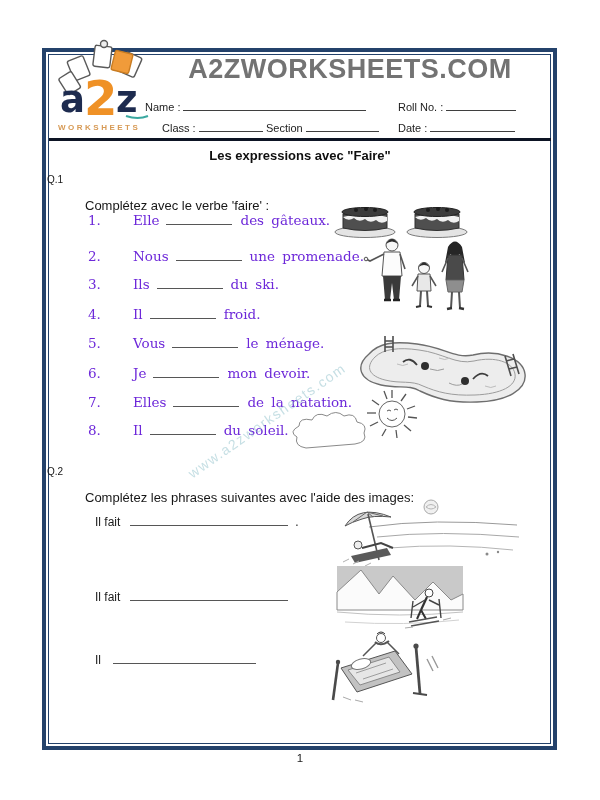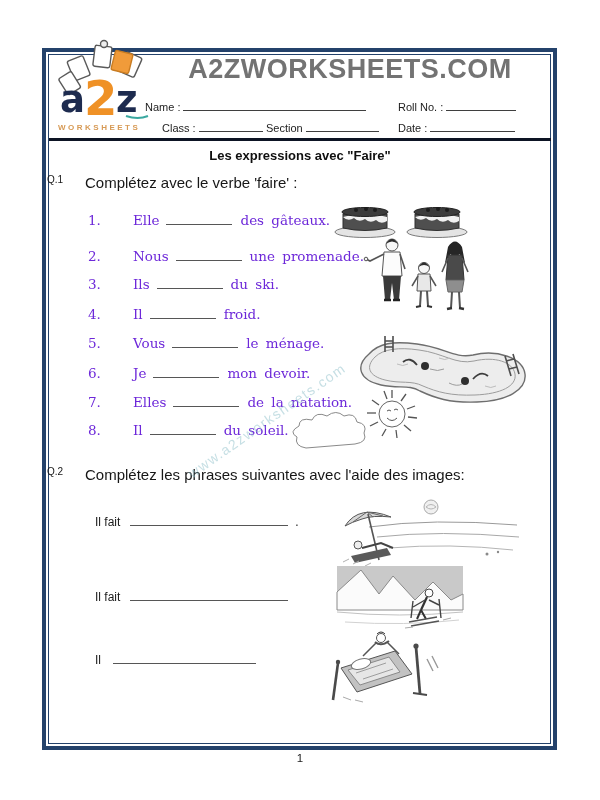--- a/index.html
+++ b/index.html
@@ -25,7 +25,7 @@
   
   .wtitle { left:0; right:0; top:148px; text-align:center; font-size:13px; font-weight:bold; color:#0f0f0f; }
   .qlabel { font-size:10px; color:#171717; }
-  .qinstr { font-size:15px; color:#171717; }
+  .qinstr { font-size:13px; color:#171717;margin-top:24px; }
 
   .item { position:absolute; left:88px; font-family:"DejaVu Serif", serif;
     font-size:13.5px; color:#6d28d9; word-spacing:3px; white-space:nowrap; }

